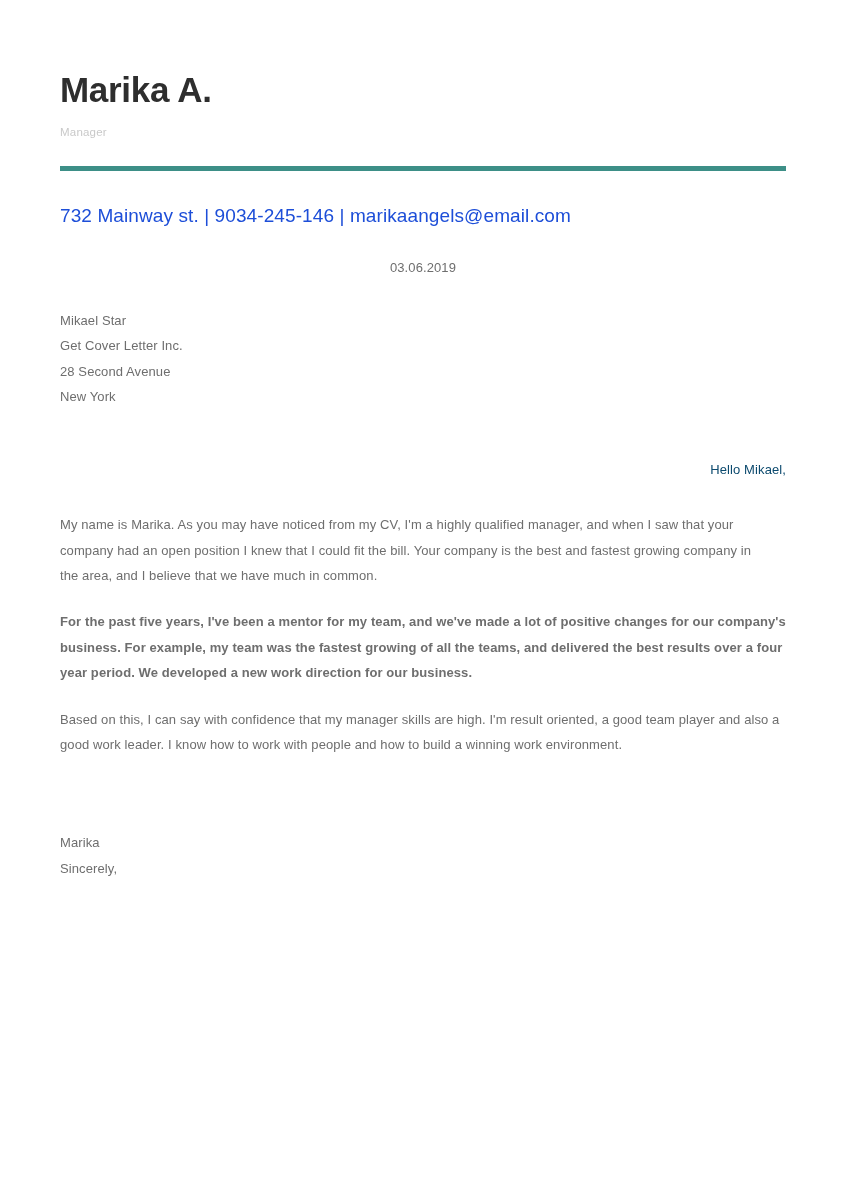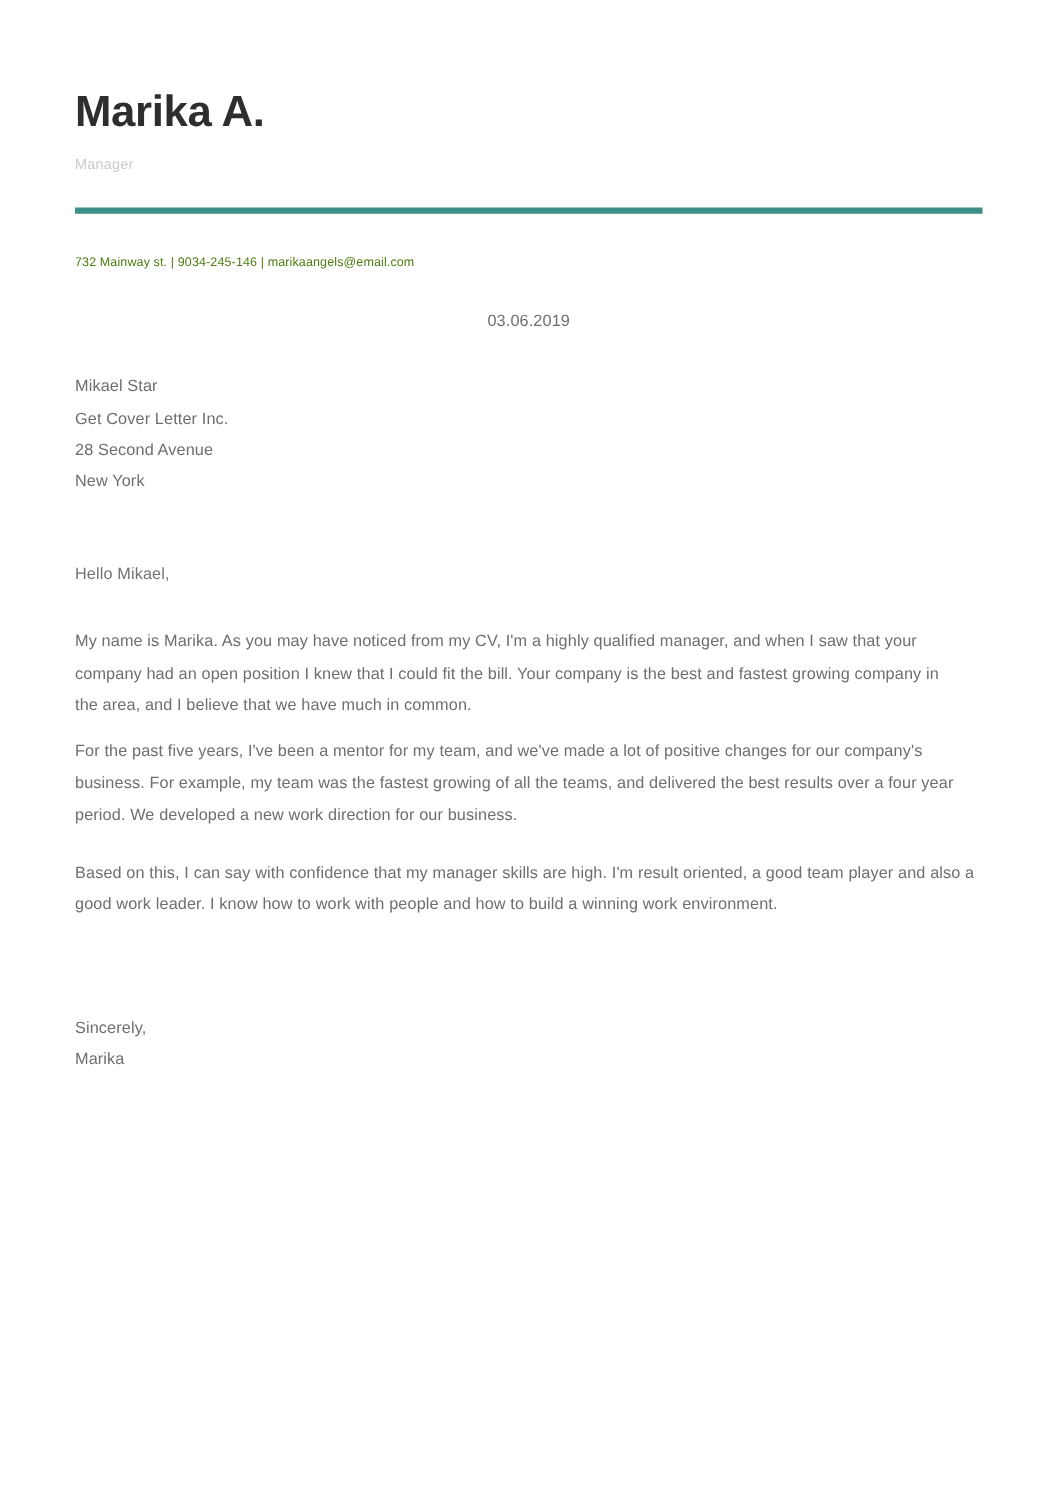--- a/index.html
+++ b/index.html
@@ -56,8 +56,8 @@
   
   .contact-line {
     margin-top: 33px;
-    font-size: 10px;
-    color: #4d7c0f;
+    font-size: 19px;
+    color: #1d4ed8;
     line-height: 1.3;
     letter-spacing: 0.1px;
   }

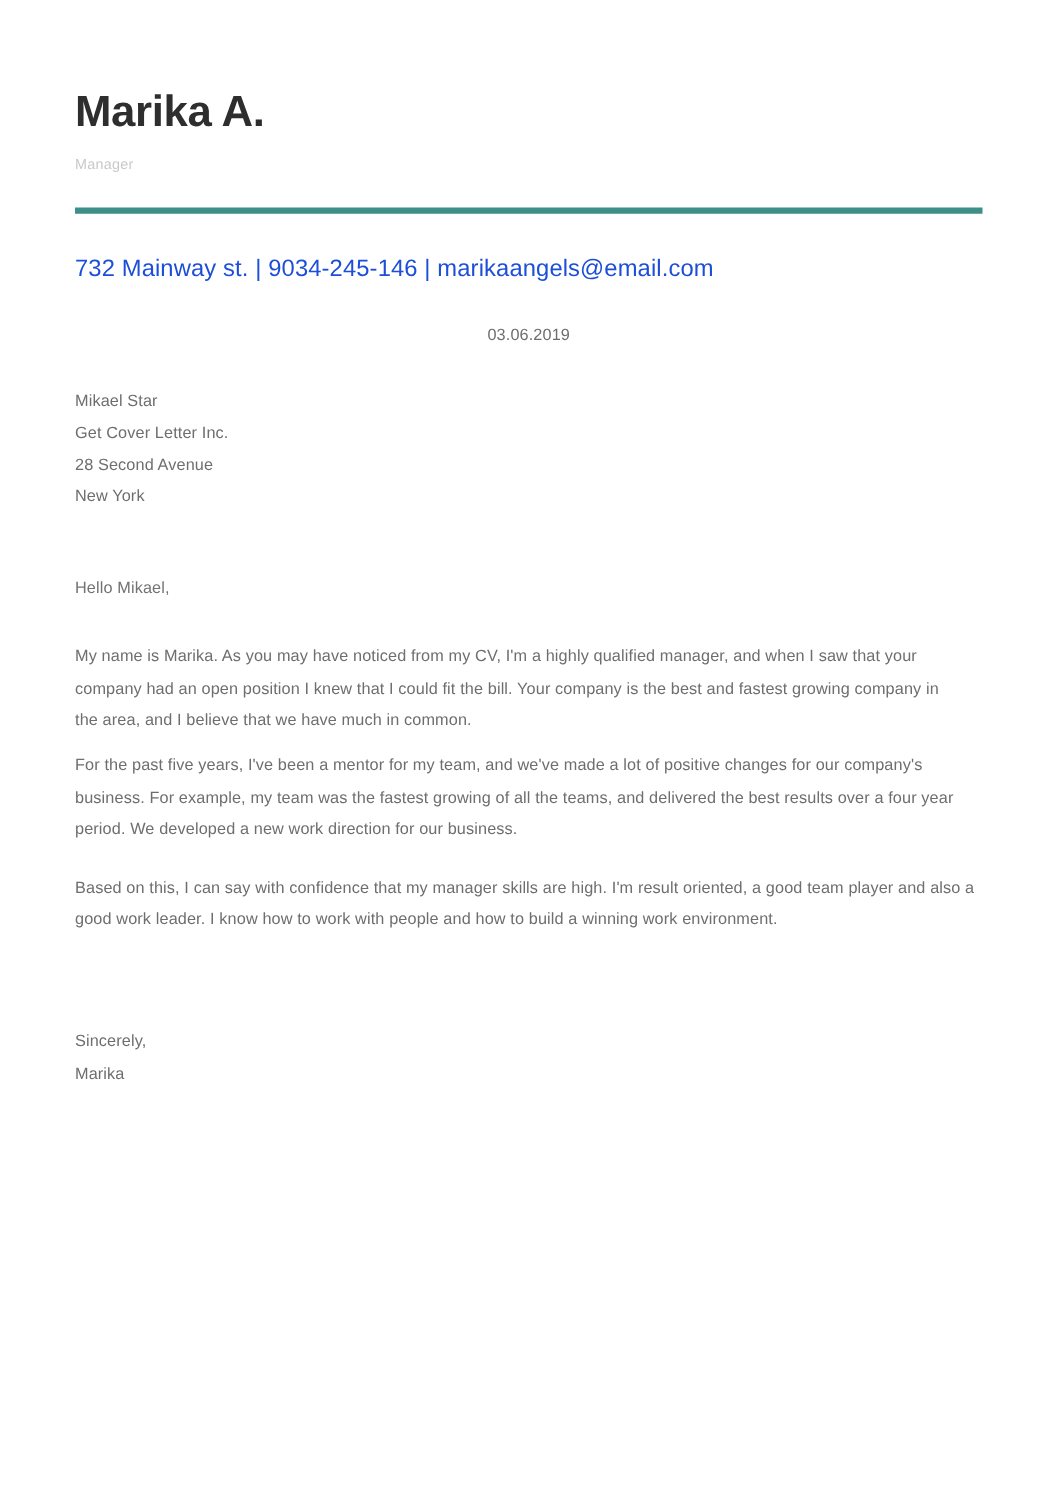--- a/index.html
+++ b/index.html
@@ -85,9 +85,10 @@
   .greeting {
     margin-top: 53px;
     font-size: 13px;
-    color: #737373;
+    color: #0c4a6e;
     line-height: 1.3;
     letter-spacing: 0.1px;
+    text-align: right;
   }
   .body-block {
     font-size: 13px;

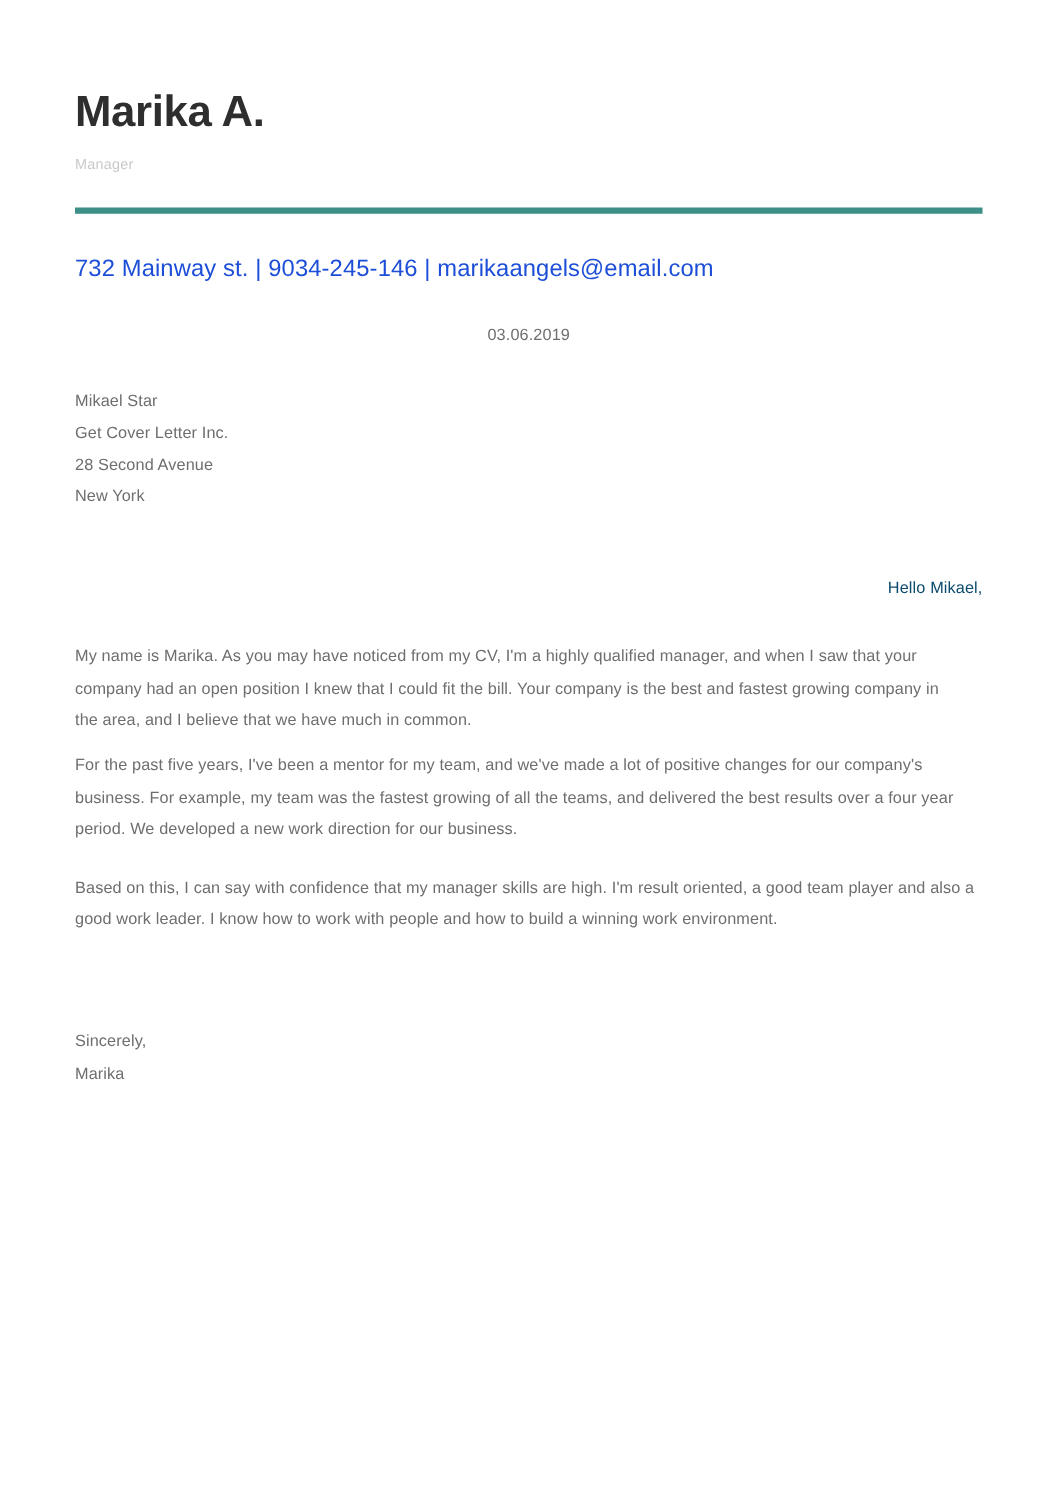--- a/index.html
+++ b/index.html
@@ -98,7 +98,7 @@
     margin: 0;
   }
   .para-1 { margin-top: 33px; width: 700px; }
-  .para-2 { margin-top: 11px; width: 726px; }
+  .para-2 { margin-top: 21px; width: 726px; font-weight: bold; }
   .para-3 { margin-top: 21px; width: 726px; }
   .para-4 { margin-top: 22px; width: 700px; }
 

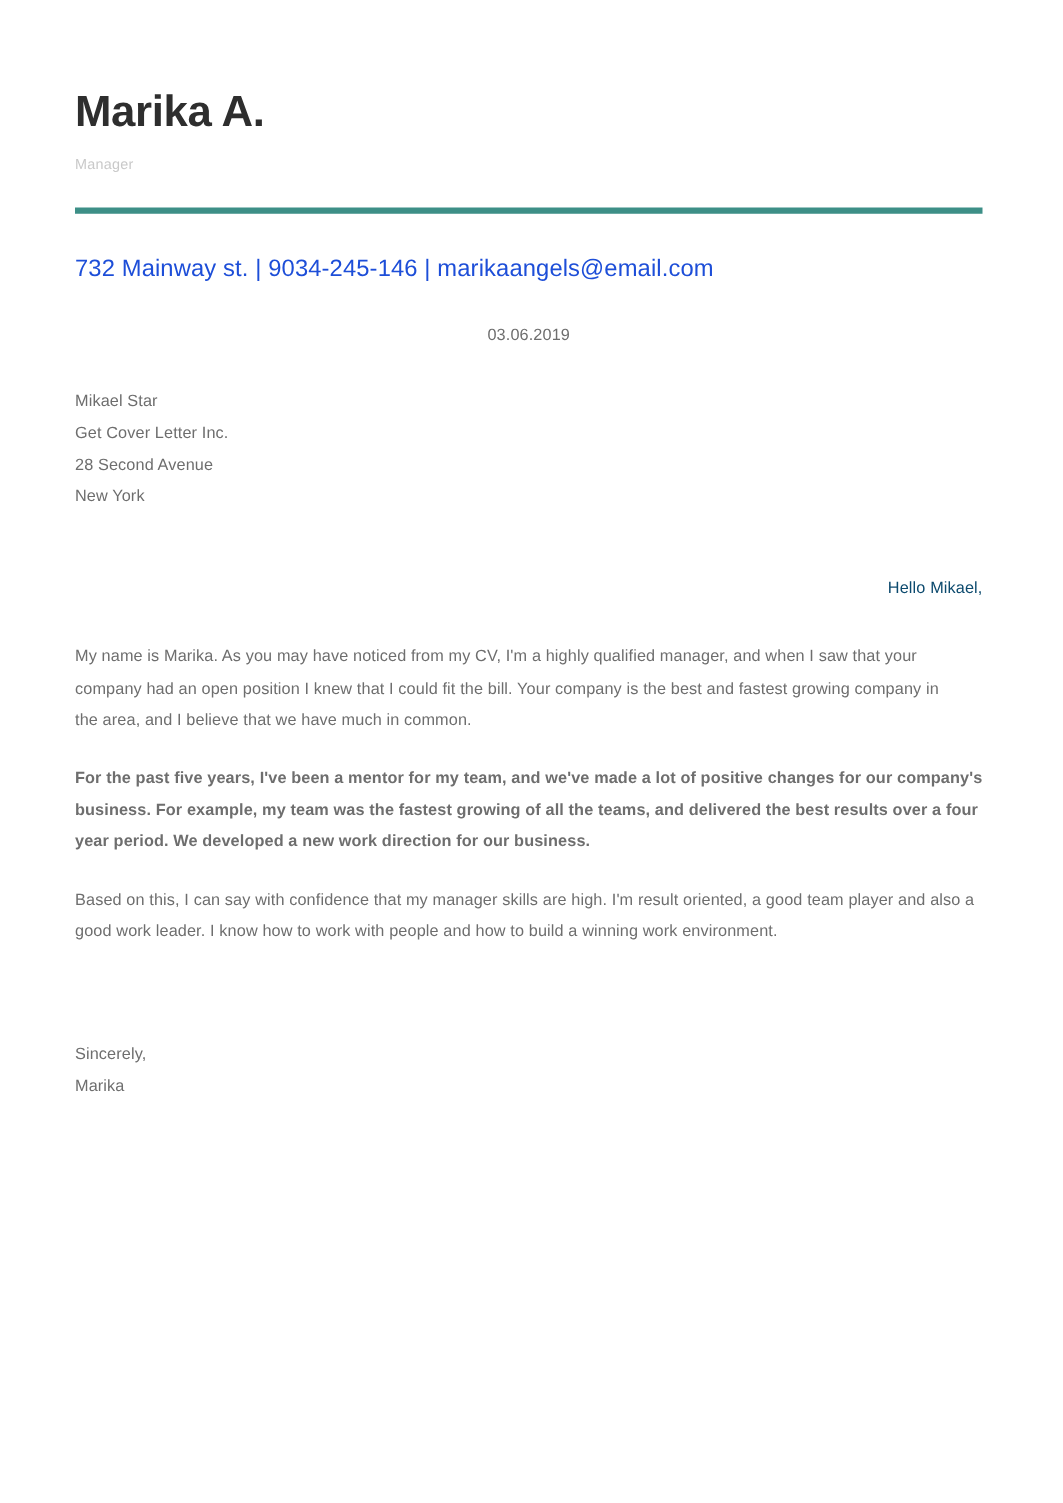--- a/index.html
+++ b/index.html
@@ -144,8 +144,8 @@
 
 
     <div class="signoff">
+      <div>Marika</div>
       <div>Sincerely,</div>
-      <div>Marika</div>
     </div>
 
   </div>

